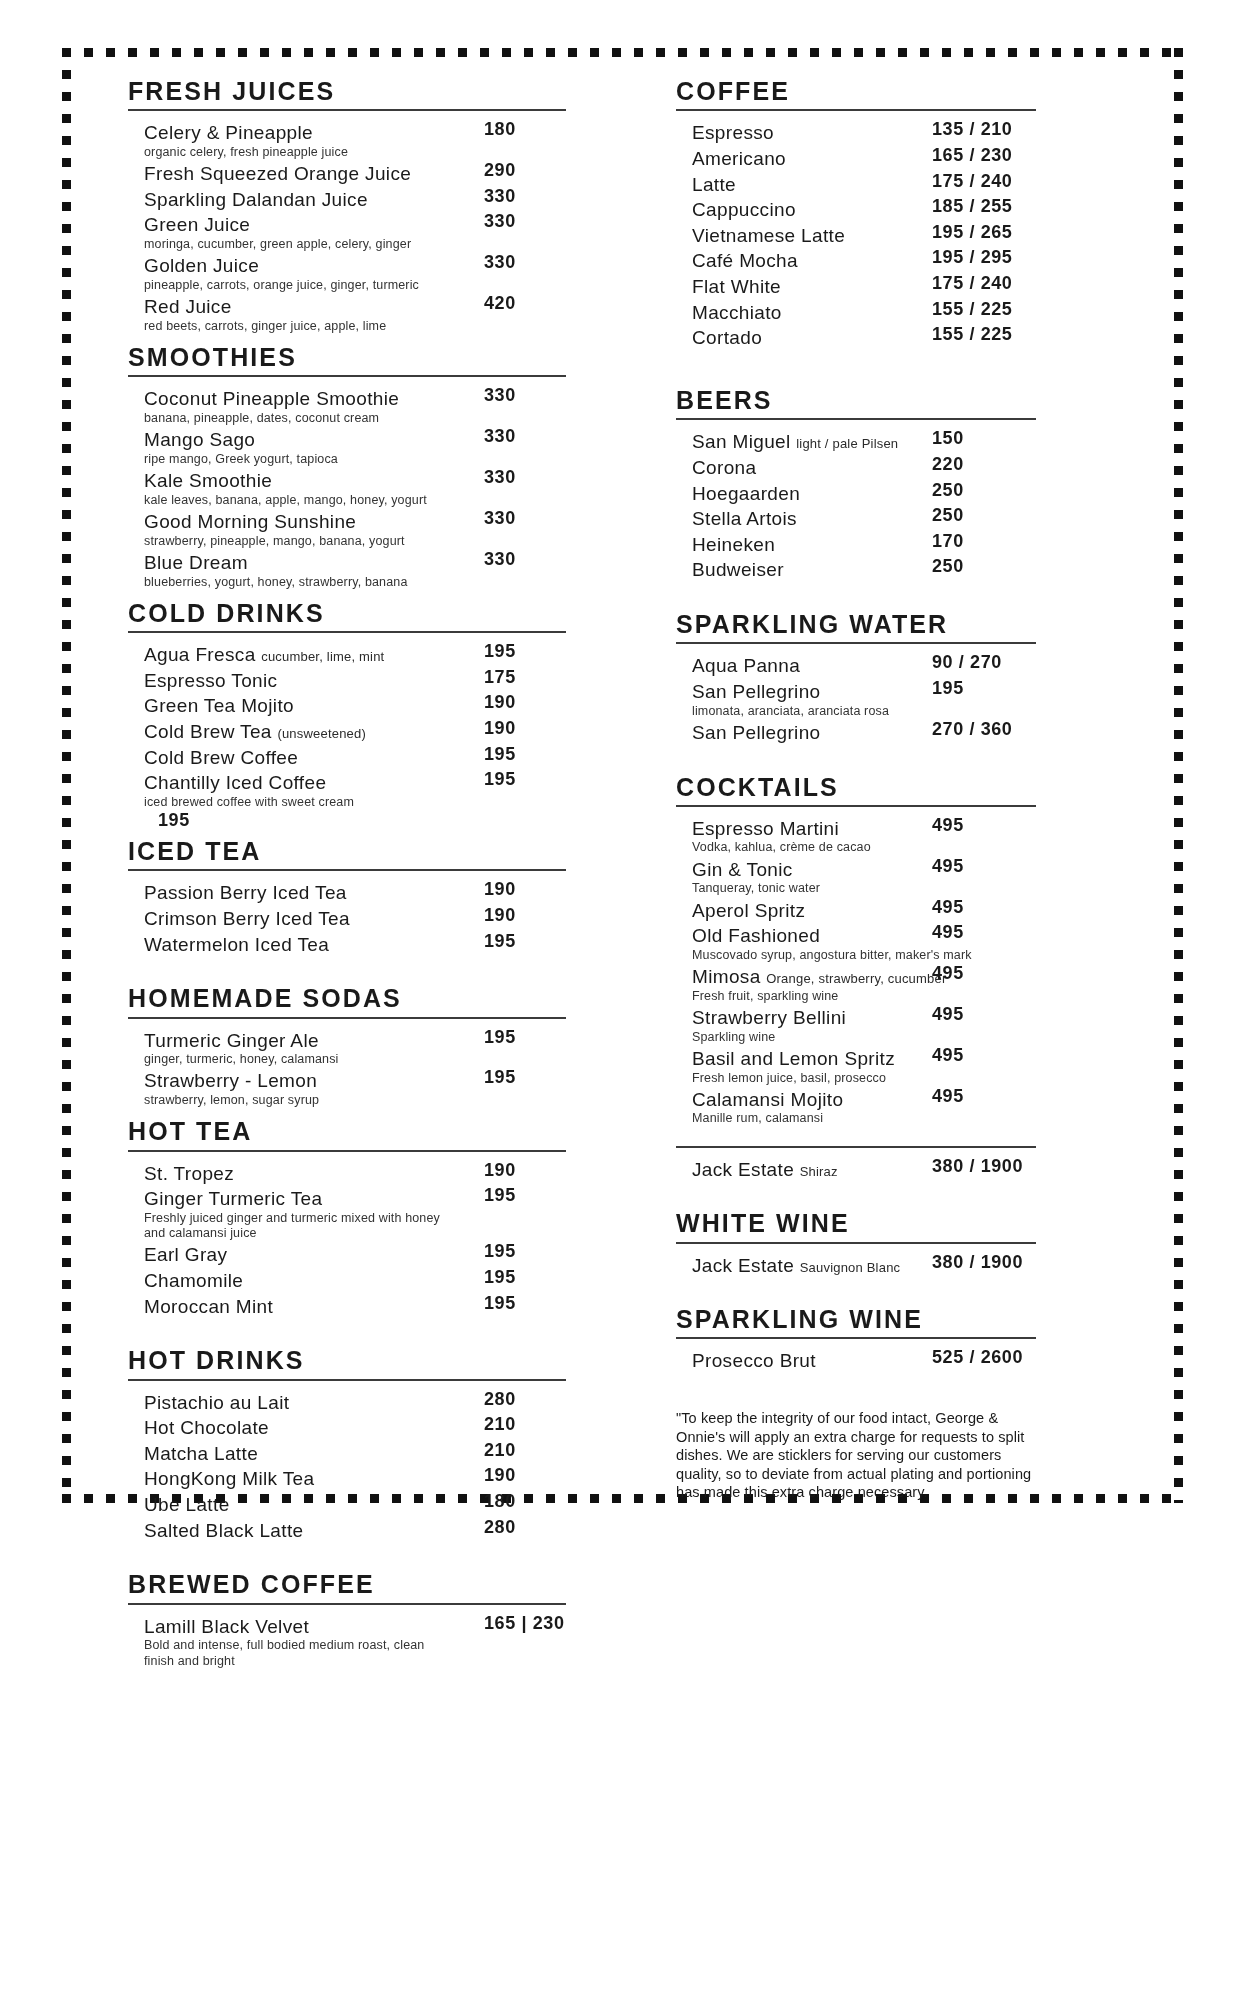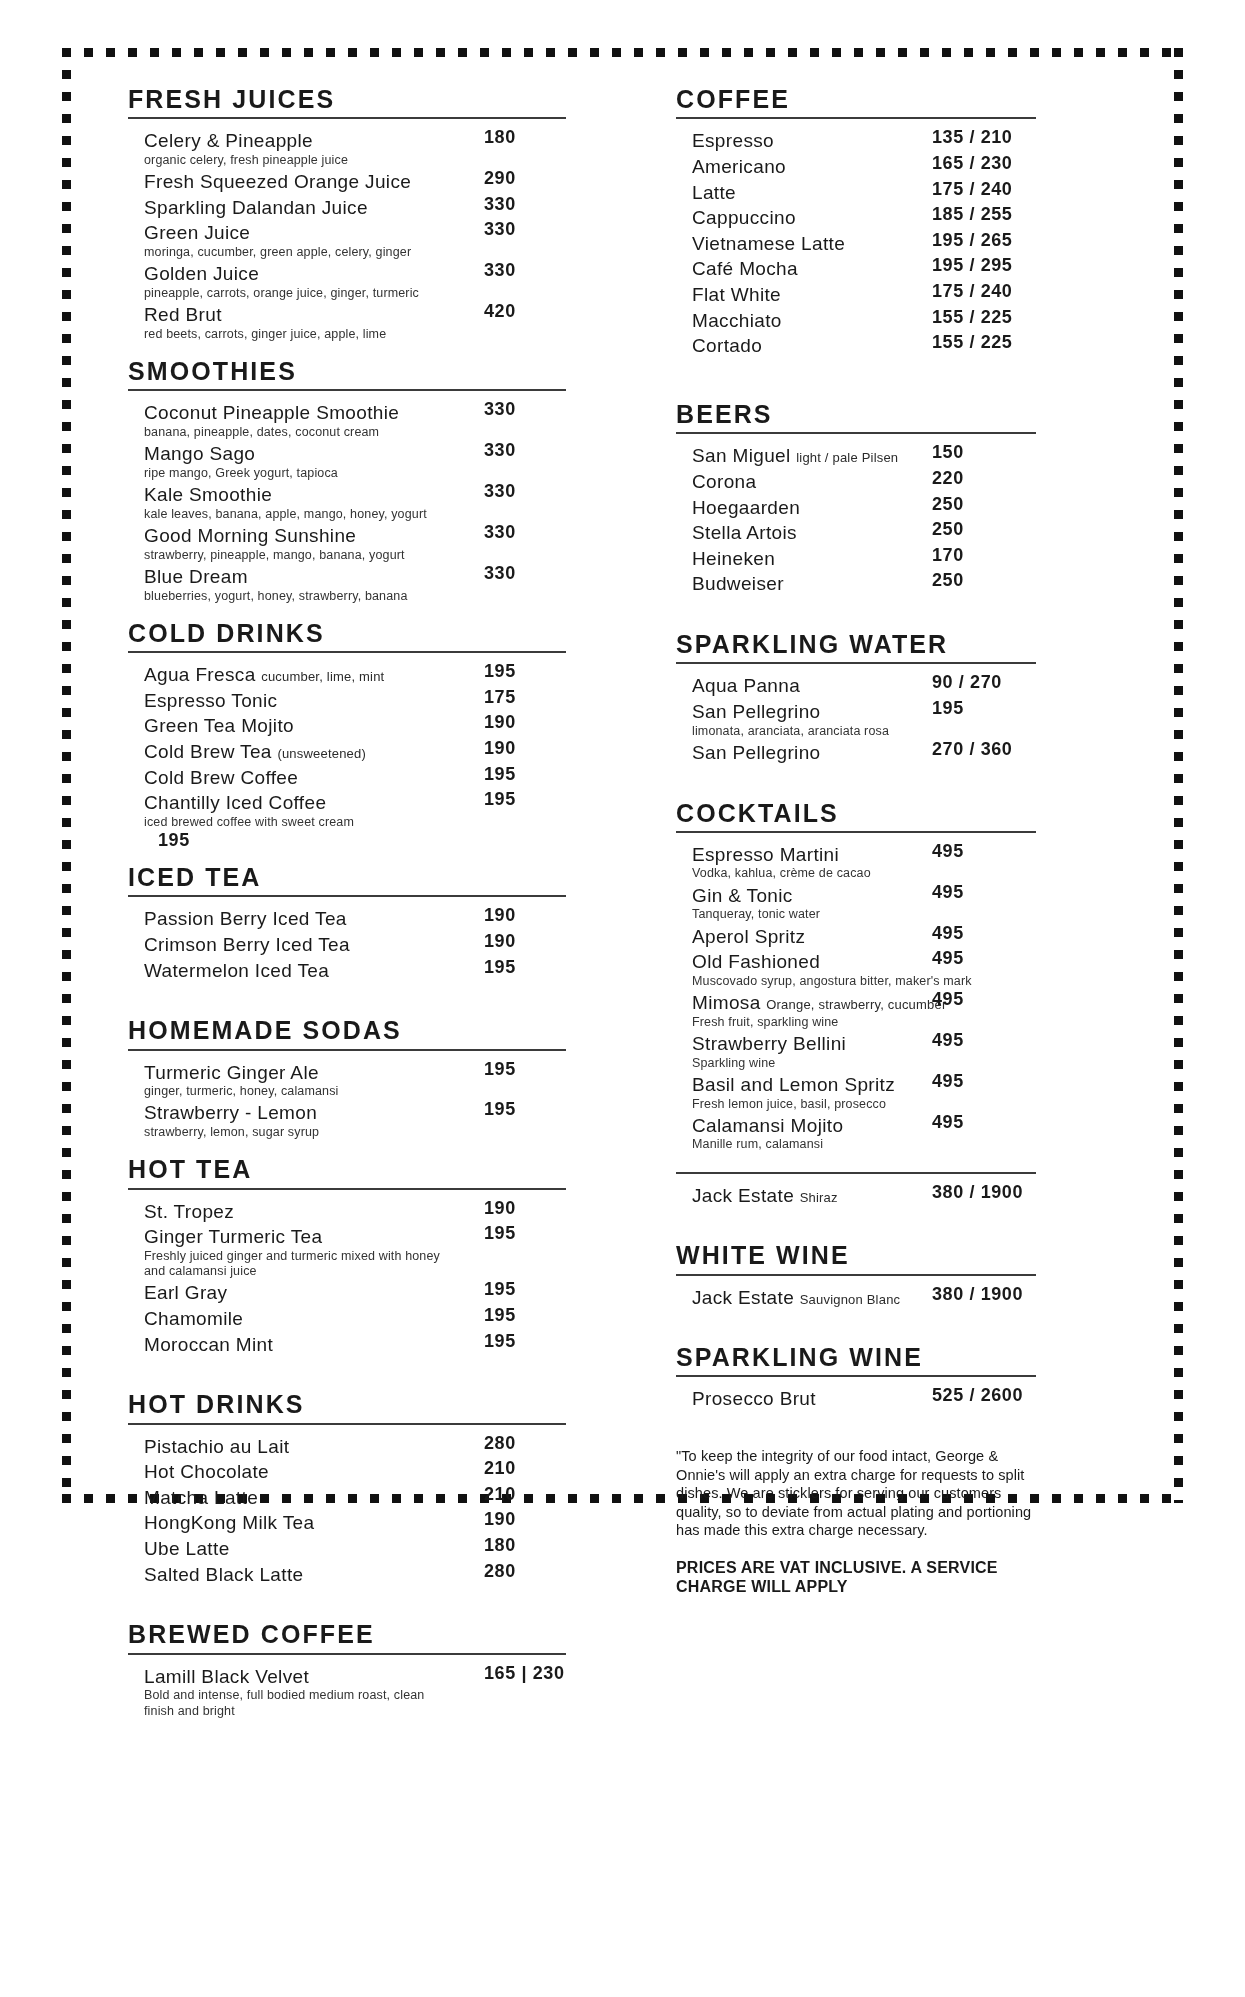--- a/index.html
+++ b/index.html
@@ -78,7 +78,6 @@
     line-height: 1.05;
     padding: 0 0 5px 0;
     white-space: nowrap;
-    margin-top: 8px;
   }
   .section-rule {
     height: 2px;

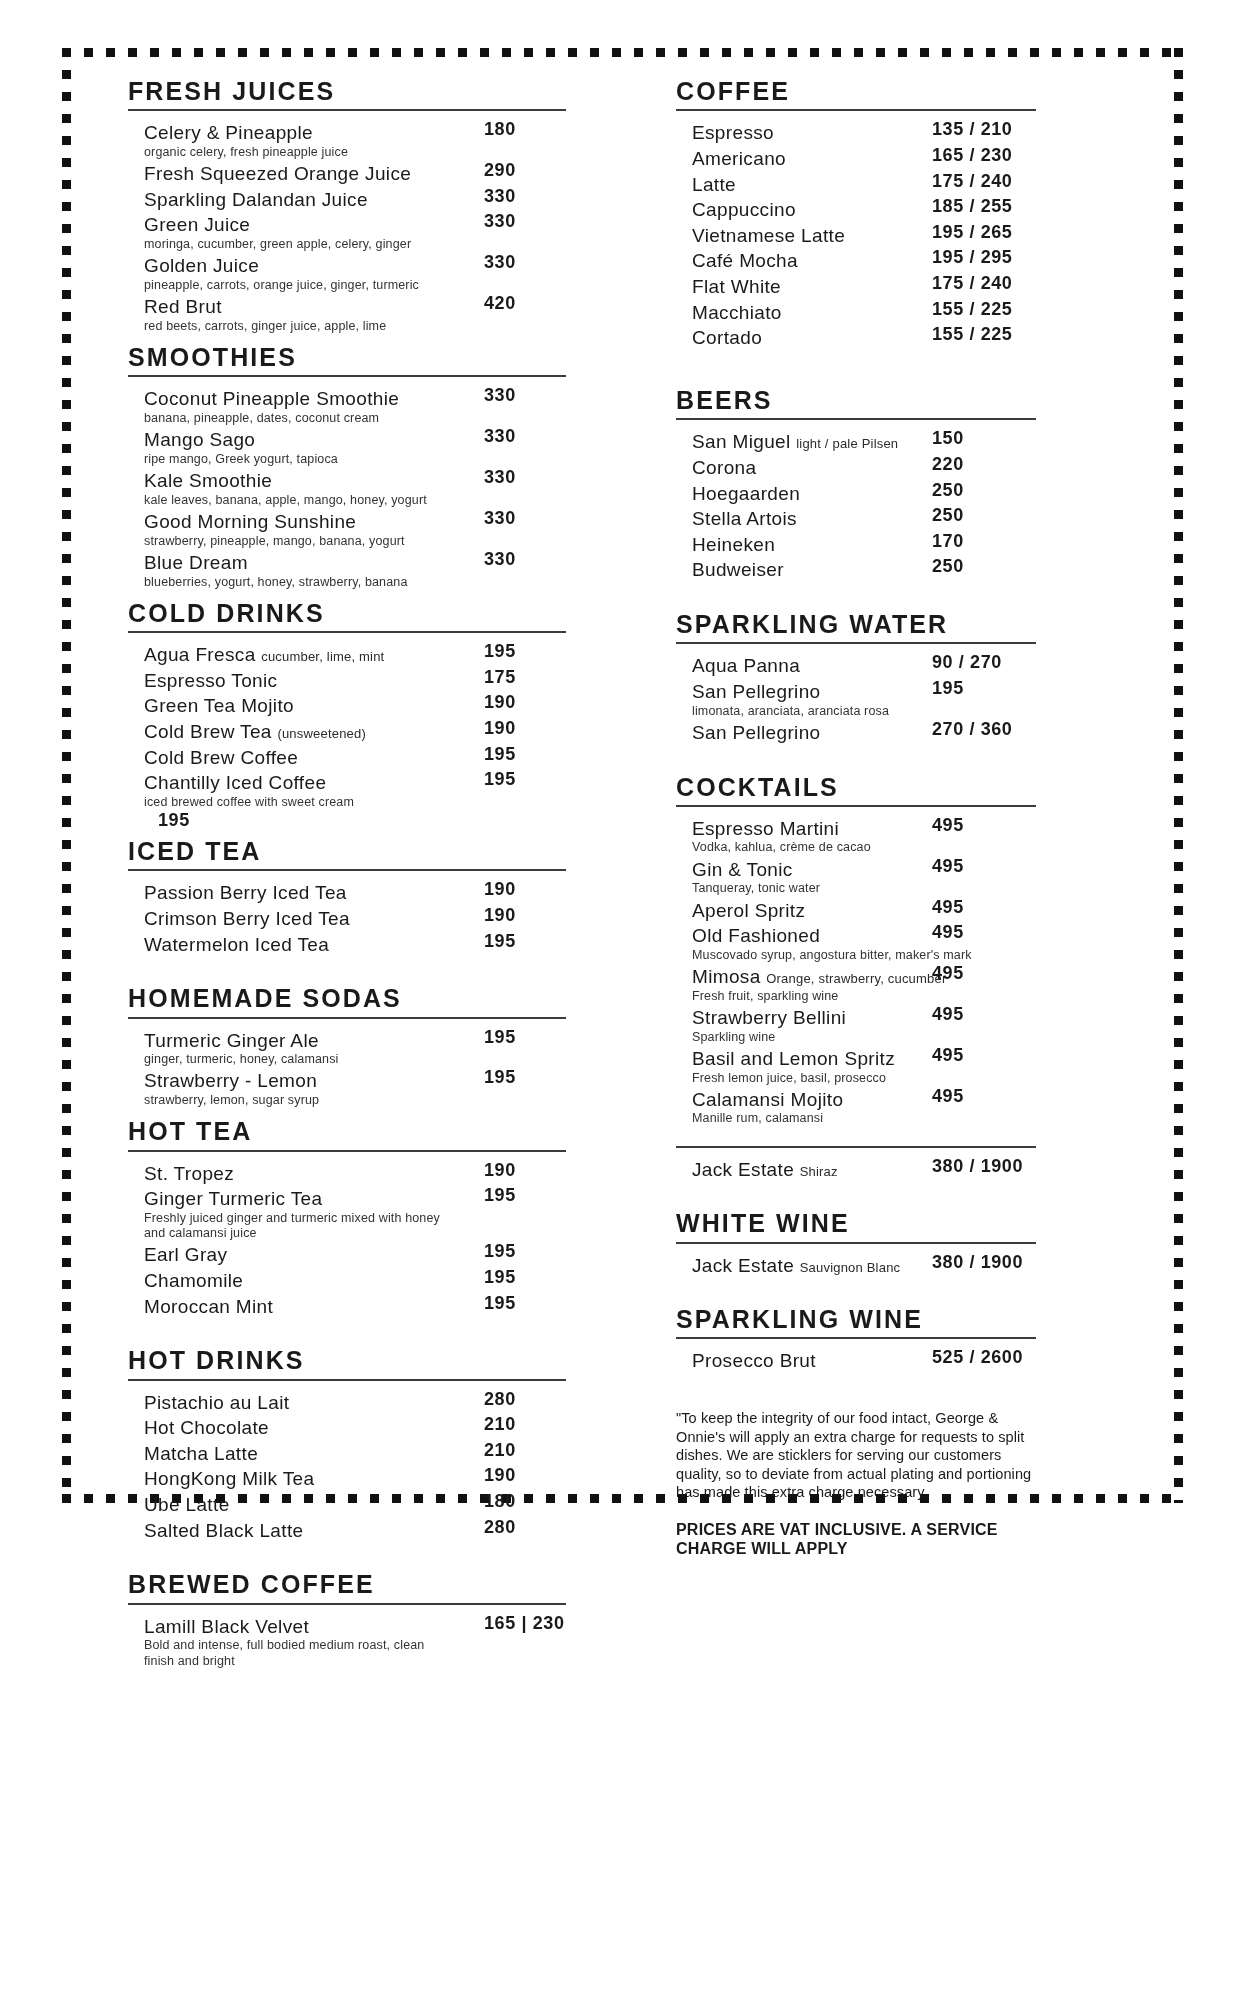--- a/index.html
+++ b/index.html
@@ -206,7 +206,7 @@
           </div>
           <div class="item">
             <div class="item-text">
-              <div class="item-name"><span>Red Brut</span></div>
+              <div class="item-name"><span>Red Juice</span></div>
               <div class="item-desc">red beets, carrots, ginger juice, apple, lime</div>
             </div>
             <div class="item-price">420</div>

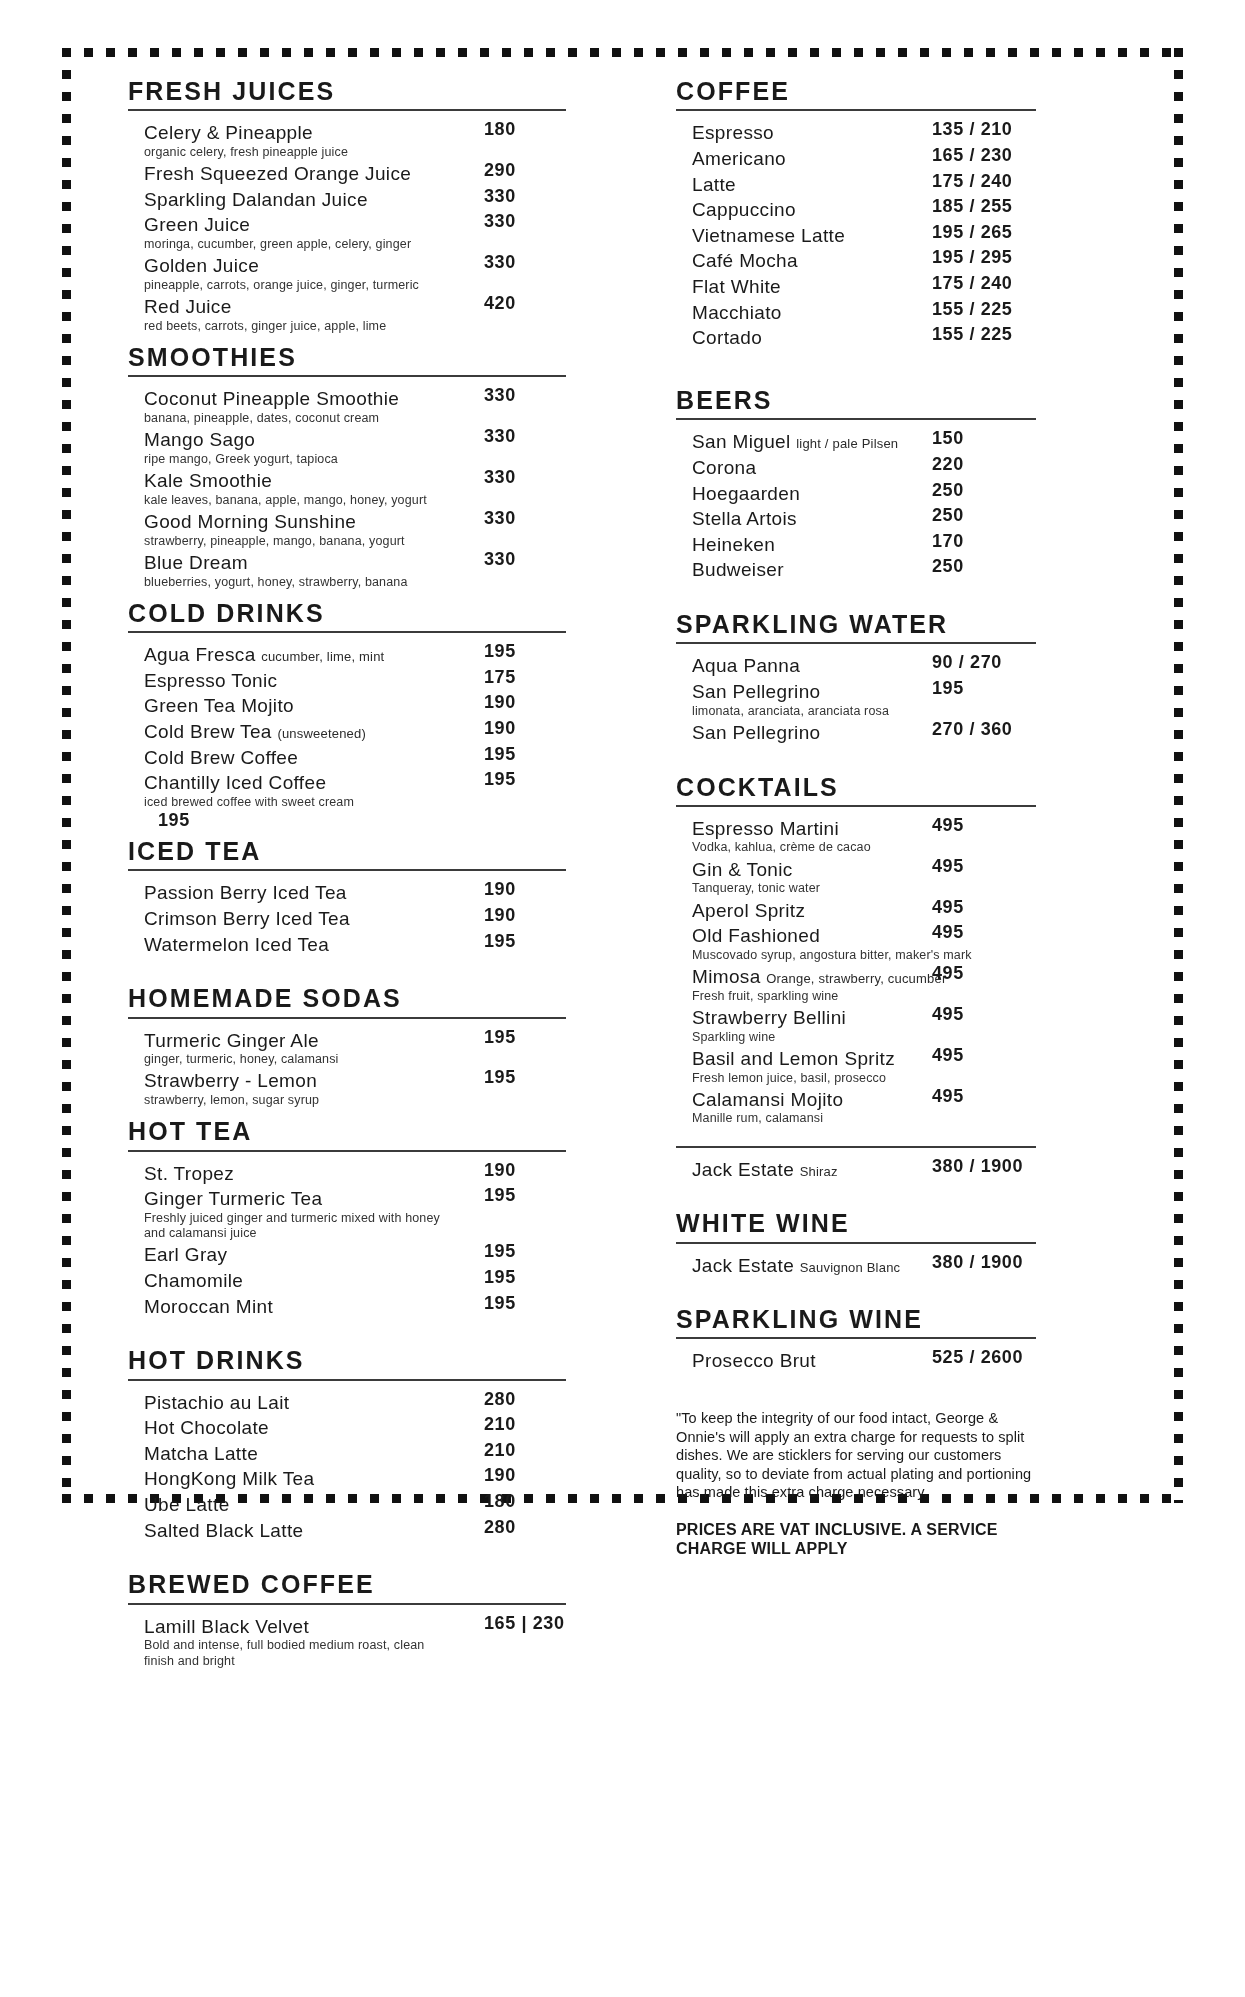--- a/index.html
+++ b/index.html
@@ -677,7 +677,6 @@
         <div class="gap-sm"></div>
       </div>
       <div class="footnote">"To keep the integrity of our food intact, George &amp; Onnie's will apply an extra charge for requests to split dishes. We are sticklers for serving our customers quality, so to deviate from actual plating and portioning has made this extra charge necessary.</div>
-      <div class="footnote-strong">PRICES ARE VAT INCLUSIVE. A SERVICE CHARGE WILL APPLY</div>
     </div>
 </div>
 

